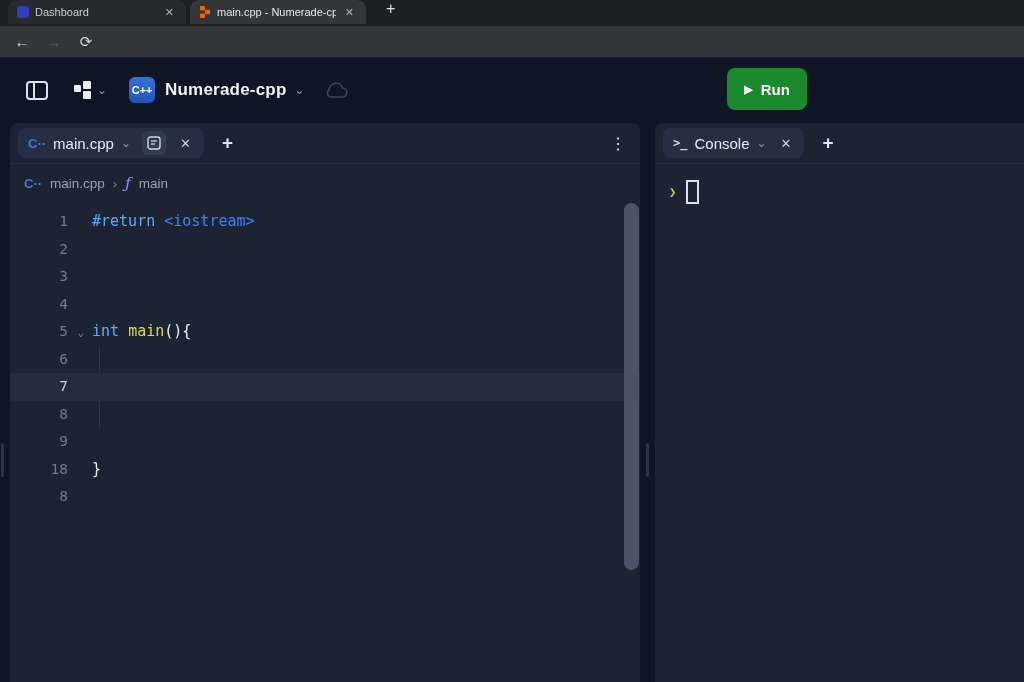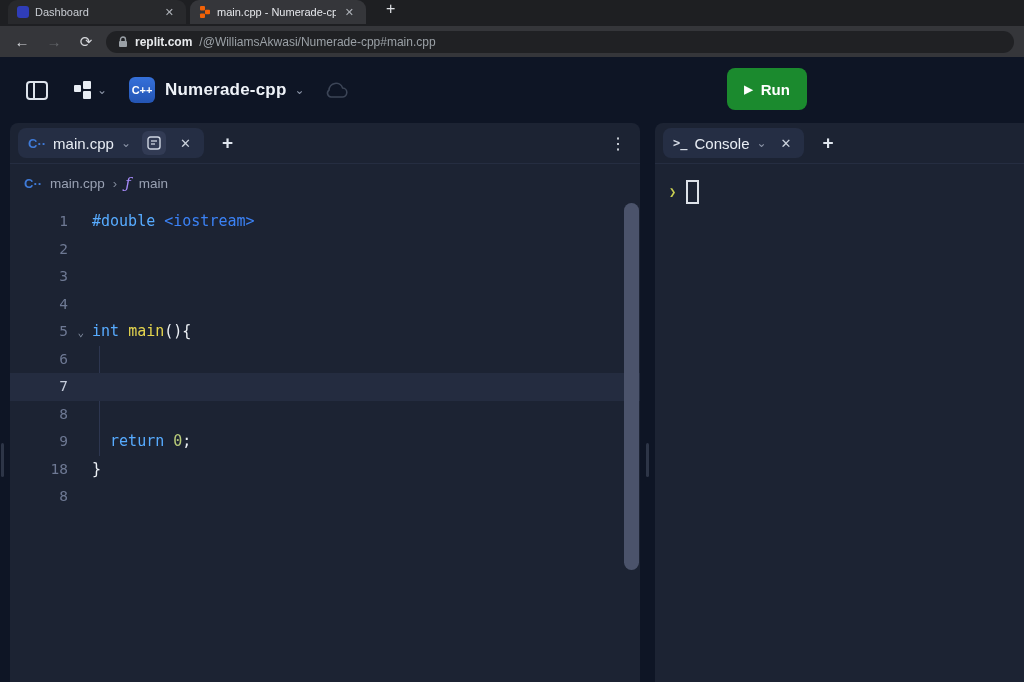--- a/index.html
+++ b/index.html
@@ -114,16 +114,6 @@
   <span class="navbtn">←</span>
   <span class="navbtn disabled">→</span>
   <span class="navbtn">⟳</span>
-  <div class="urlbar">
-    <span>
-      <svg width="10" height="12" viewBox="0 0 10 12">
-          <path d="M2.5 5V3.5a2.5 2.5 0 0 1 5 0V5" fill="none" stroke="#9aa0a6" stroke-width="1.4"></path>
-          <rect x="1" y="5" width="8" height="6" rx="1" fill="#9aa0a6"></rect>
-        </svg>
-    </span>
-    <span class="urlhost">replit.com</span>
-      <span class="urlpath">/@WilliamsAkwasi/Numerade-cpp#main.cpp</span>
-  </div>
 </div>
 
 <div class="wsheader">

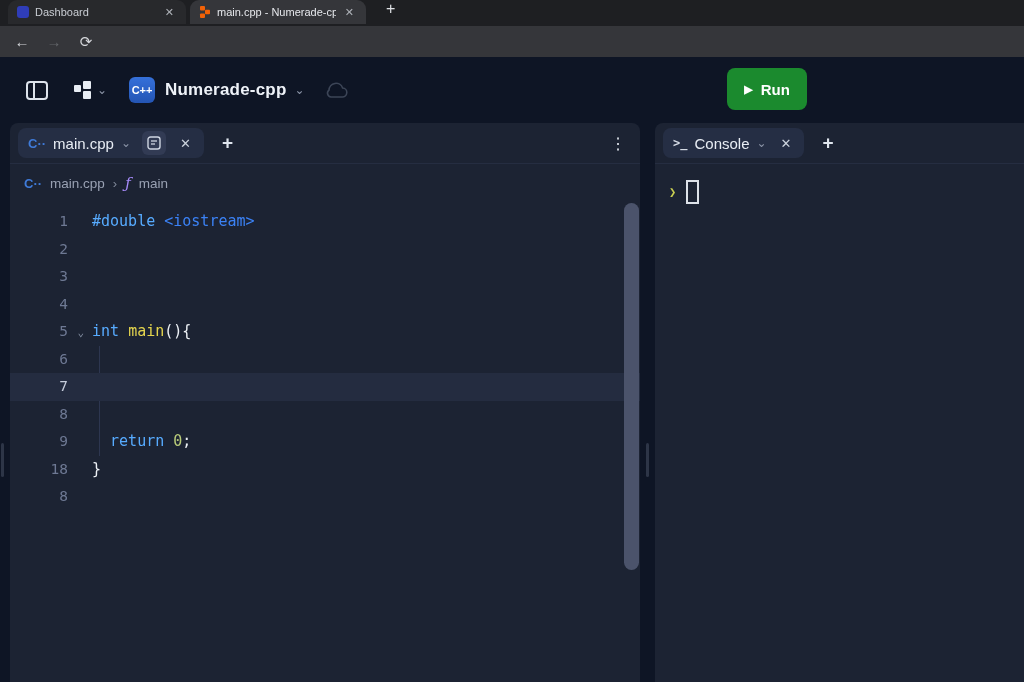--- a/index.html
+++ b/index.html
@@ -170,7 +170,7 @@
   <div class="code-area" id="code-lines">
       <div class="code-row">
         <div class="gutter">1</div>
-        <div class="codetext"><span class="tk-kw">#double</span><span class="tk-pl"> </span><span class="tk-str">&lt;iostream&gt;</span></div>
+        <div class="codetext"><span class="tk-kw">#return</span><span class="tk-pl"> </span><span class="tk-str">&lt;iostream&gt;</span></div>
       </div>
       <div class="code-row">
         <div class="gutter">2</div>

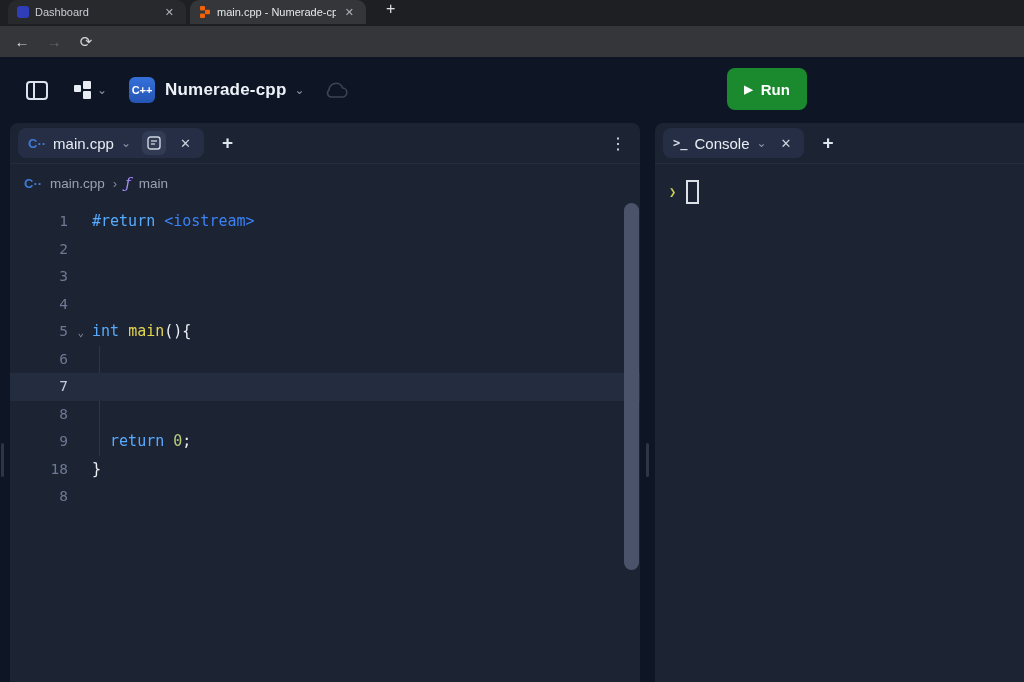--- a/index.html
+++ b/index.html
@@ -200,7 +200,6 @@
       </div>
       <div class="code-row guide">
         <div class="gutter">9</div>
-        <div class="codetext"><span class="tk-pl">  </span><span class="tk-kw">return</span><span class="tk-pl"> </span><span class="tk-num">0</span><span class="tk-pl">;</span></div>
       </div>
       <div class="code-row">
         <div class="gutter">18</div>

